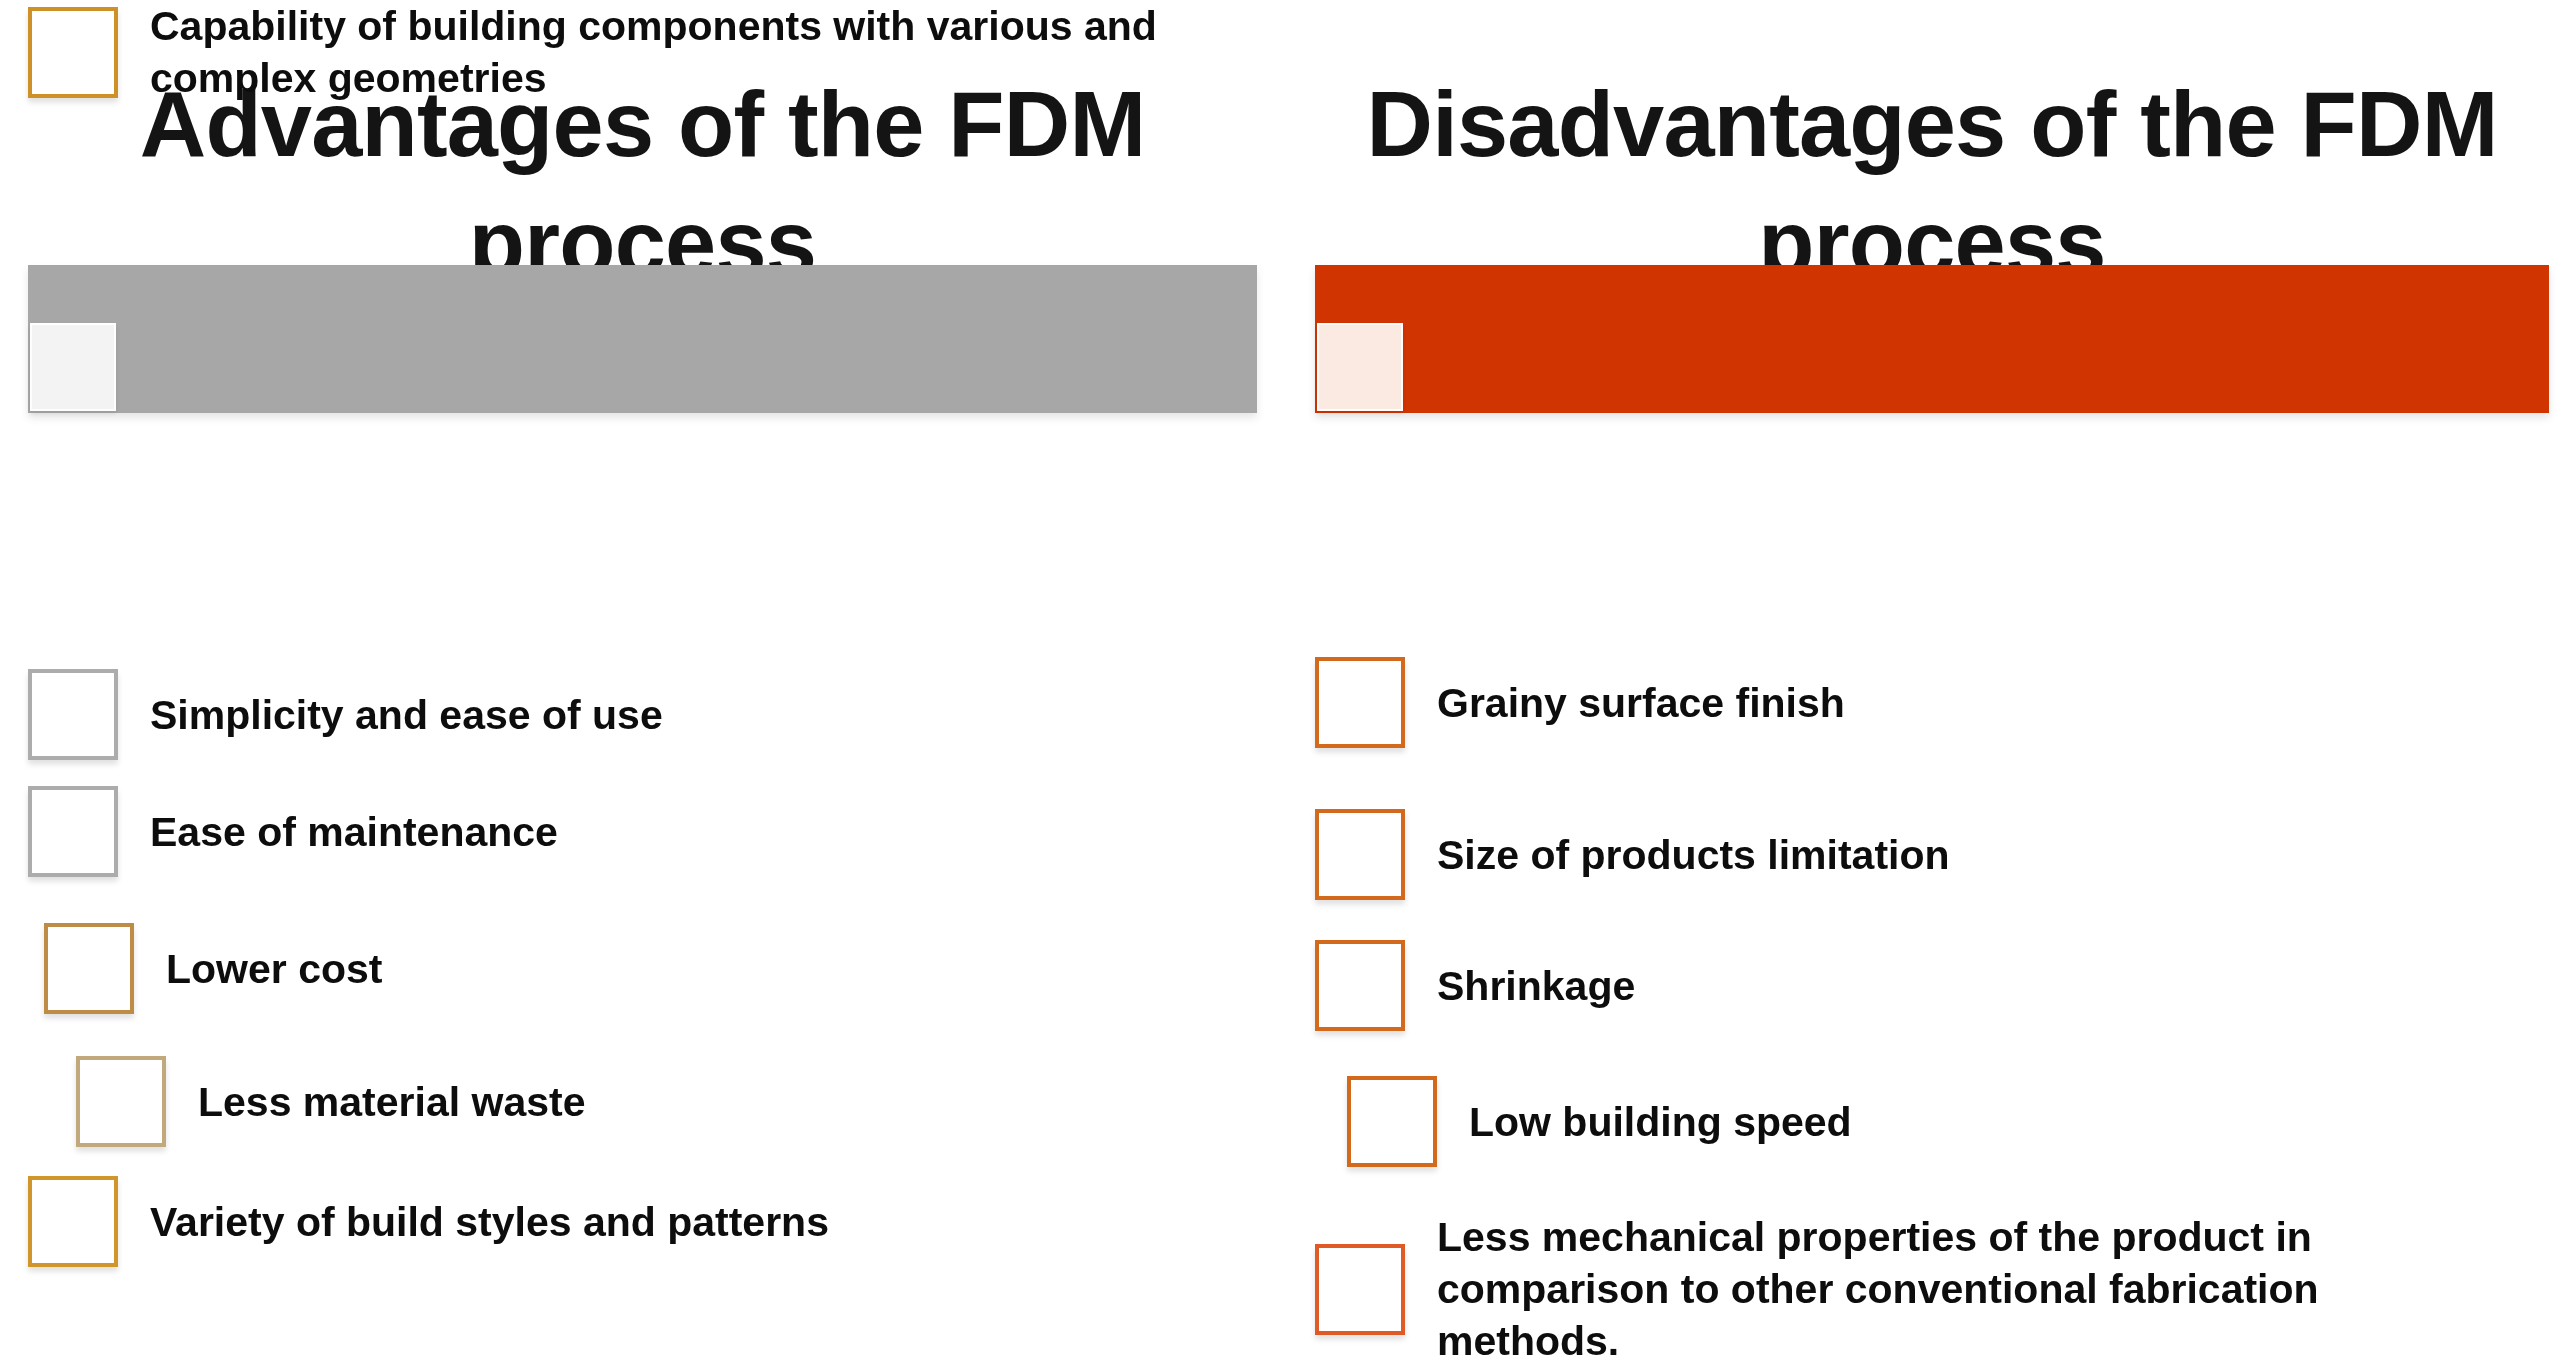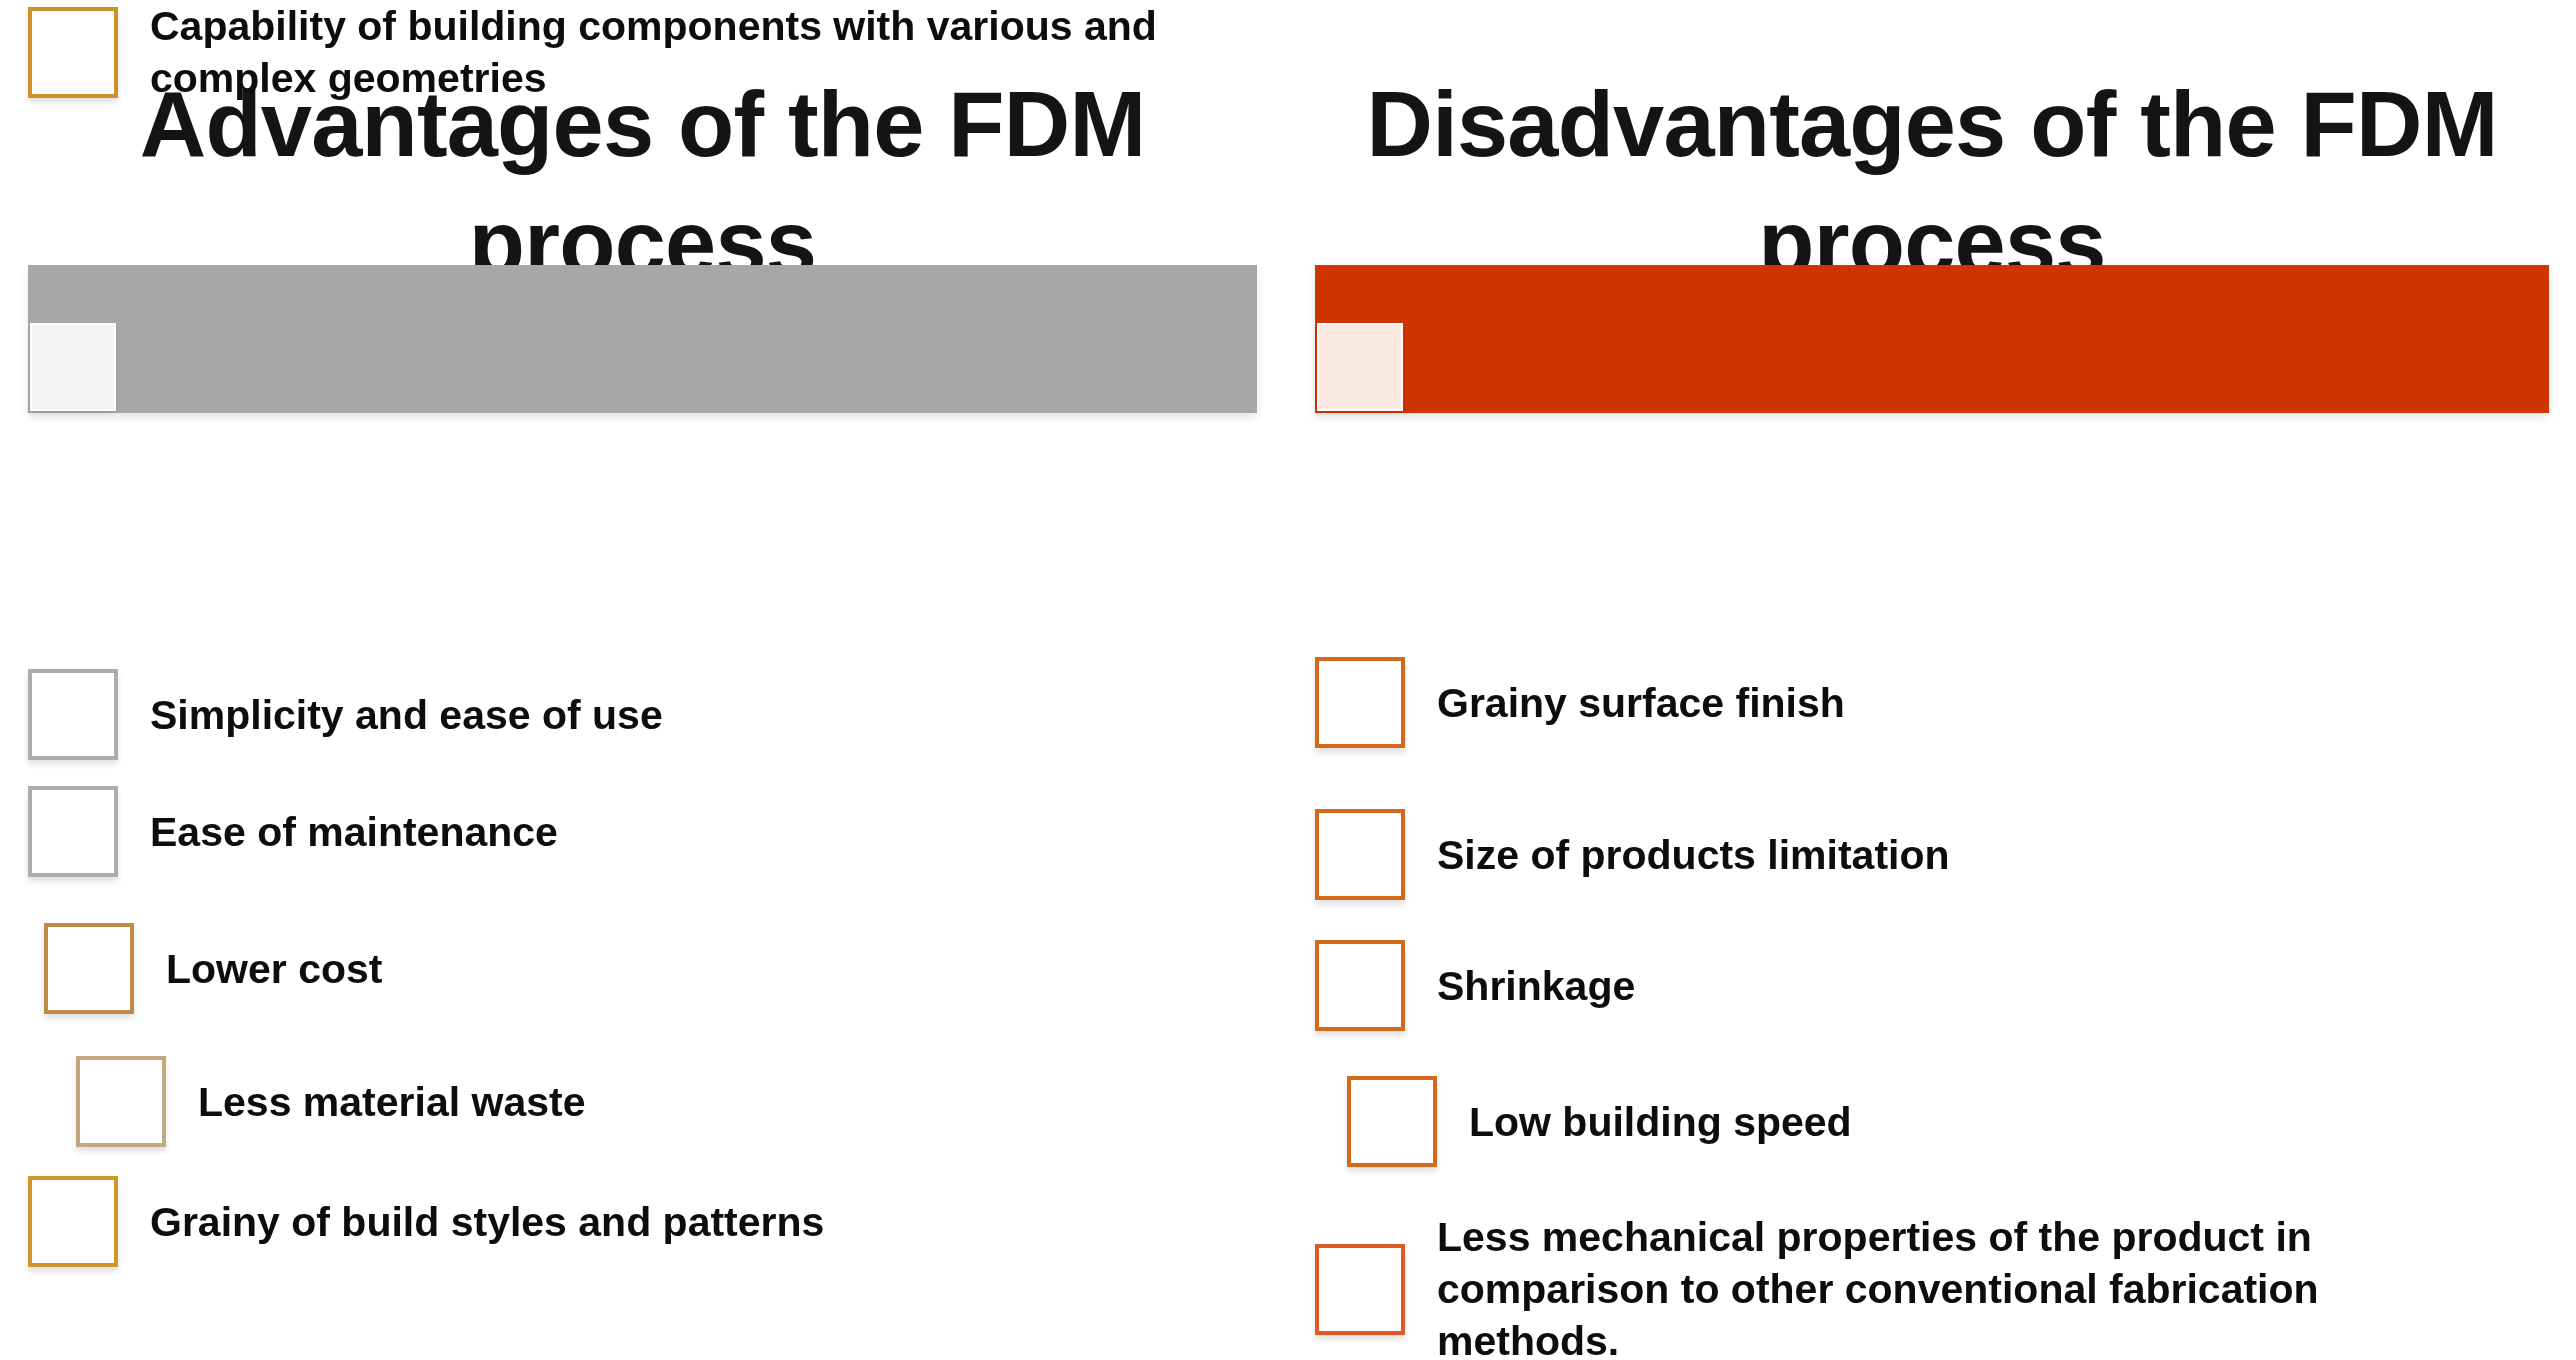--- a/index.html
+++ b/index.html
@@ -95,7 +95,7 @@
   </div>
   <div class="row">
     <span class="checkbox" style="border-color: rgb(208, 149, 43);"></span>
-    <span class="label">Grainy of build styles and patterns</span>
+    <span class="label">Variety of build styles and patterns</span>
   </div>
   <div class="row">
     <span class="checkbox" style="border-color: rgb(206, 145, 39);"></span>

